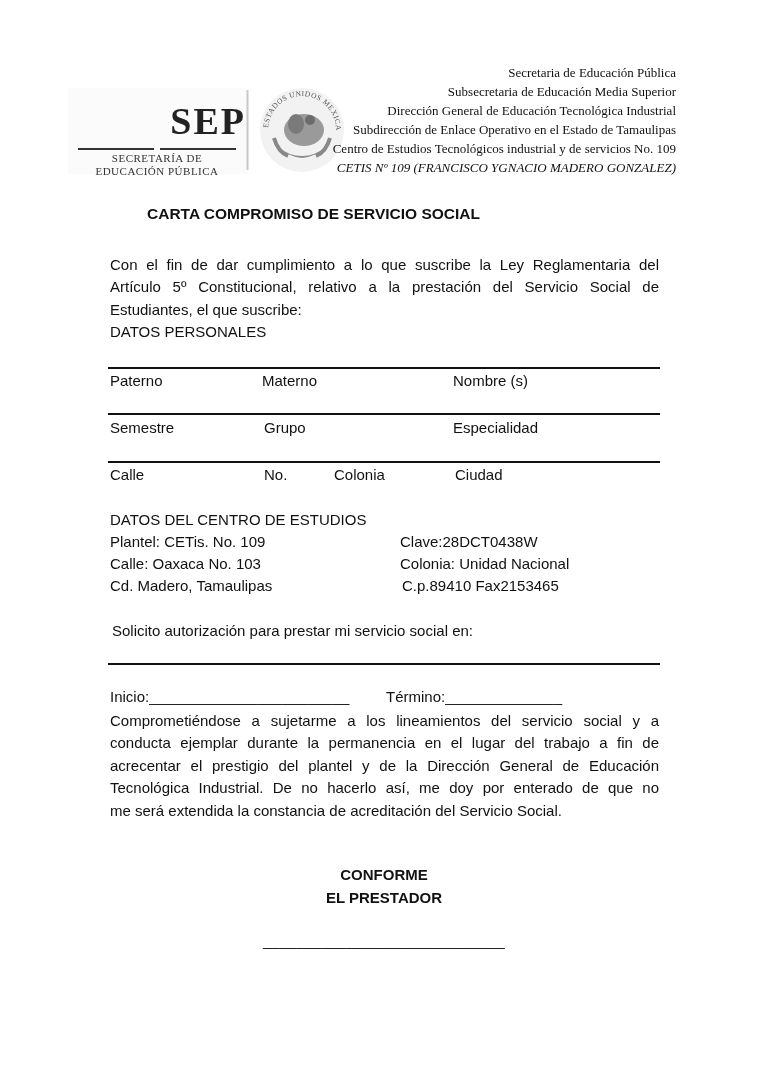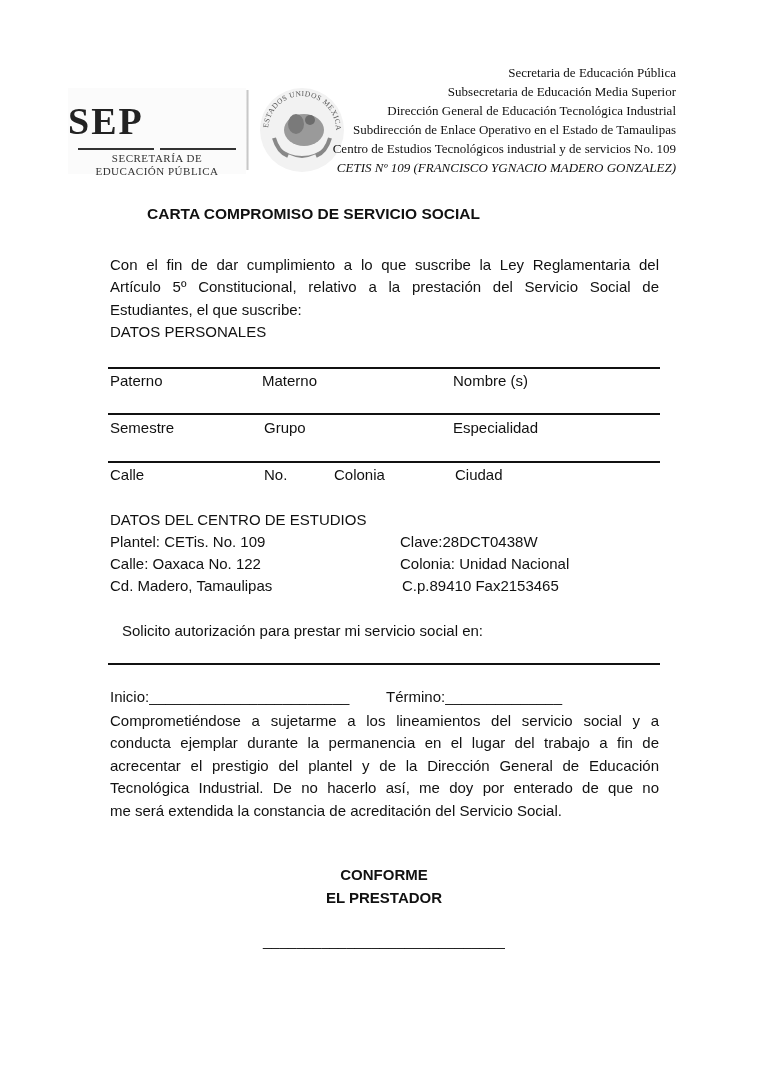--- a/index.html
+++ b/index.html
@@ -9,7 +9,7 @@
 
   
   .sep-block { left: 68px; top: 88px; width: 178px; height: 86px; background: #fbfbfb; }
-  .sep-title { left: 0; top: 14px; width: 178px; text-align: left;
+  .sep-title { left: 0; top: 14px; width: 178px; text-align: right;
                font-family: "Liberation Serif", serif; font-size: 38px; font-weight: bold;
                letter-spacing: 2px; color: #222; line-height: 1; }
   .sep-rule-l { left: 10px; top: 60px; width: 76px; height: 2px; background: #333; }

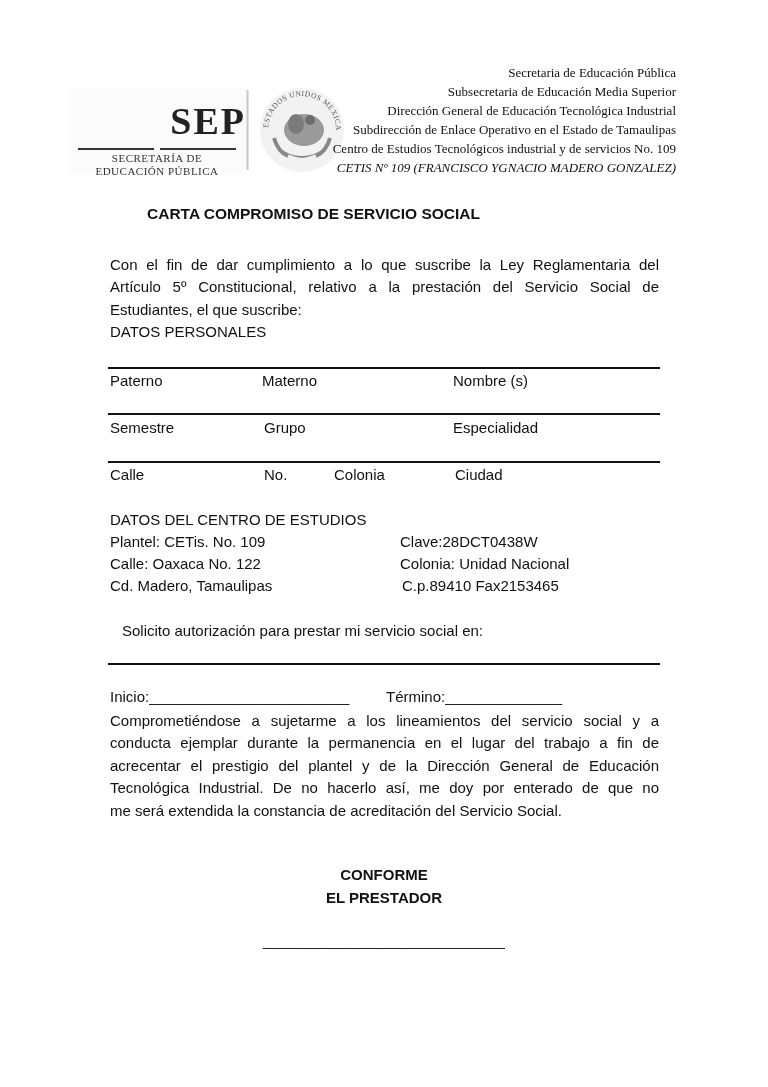--- a/index.html
+++ b/index.html
@@ -98,7 +98,7 @@
 <div class="abs line" style="left:110px; top:511px;">DATOS DEL CENTRO DE ESTUDIOS</div>
 <div class="abs line" style="left:110px; top:533px;">Plantel: CETis. No. 109</div>
 <div class="abs line" style="left:400px; top:533px;">Clave:28DCT0438W</div>
-<div class="abs line" style="left:110px; top:555px;">Calle: Oaxaca No. 122</div>
+<div class="abs line" style="left:110px; top:555px;">Calle: Oaxaca No. 103</div>
 <div class="abs line" style="left:400px; top:555px;">Colonia: Unidad Nacional</div>
 <div class="abs line" style="left:110px; top:577px;">Cd. Madero, Tamaulipas</div>
 <div class="abs line" style="left:402px; top:577px;">C.p.89410 Fax2153465</div>

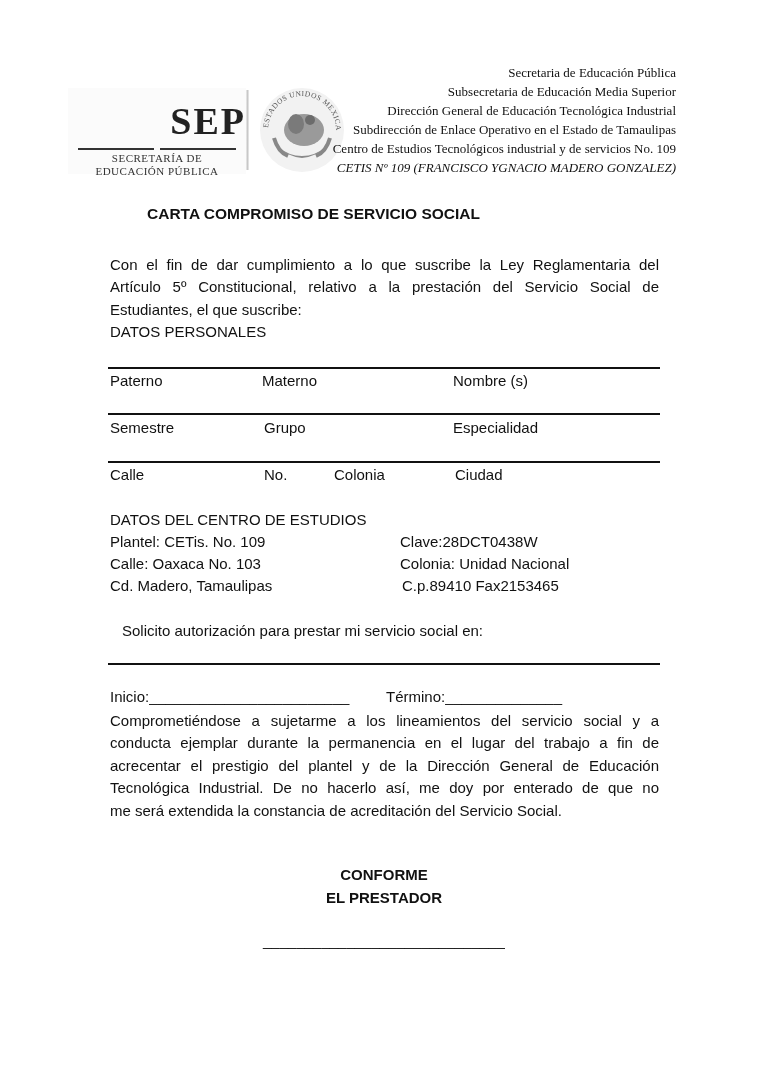--- a/index.html
+++ b/index.html
@@ -103,7 +103,7 @@
 <div class="abs line" style="left:110px; top:577px;">Cd. Madero, Tamaulipas</div>
 <div class="abs line" style="left:402px; top:577px;">C.p.89410 Fax2153465</div>
 
-<div class="abs line" style="left:122px; top:622px;">Solicito autorización para prestar mi servicio social en:</div>
+<div class="abs line" style="left:112px; top:622px;">Solicito autorización para prestar mi servicio social en:</div>
 <div class="abs rule" style="top:663px;"></div>
 
 <div class="abs line" style="left:110px; top:688px;">Inicio:________________________</div>

